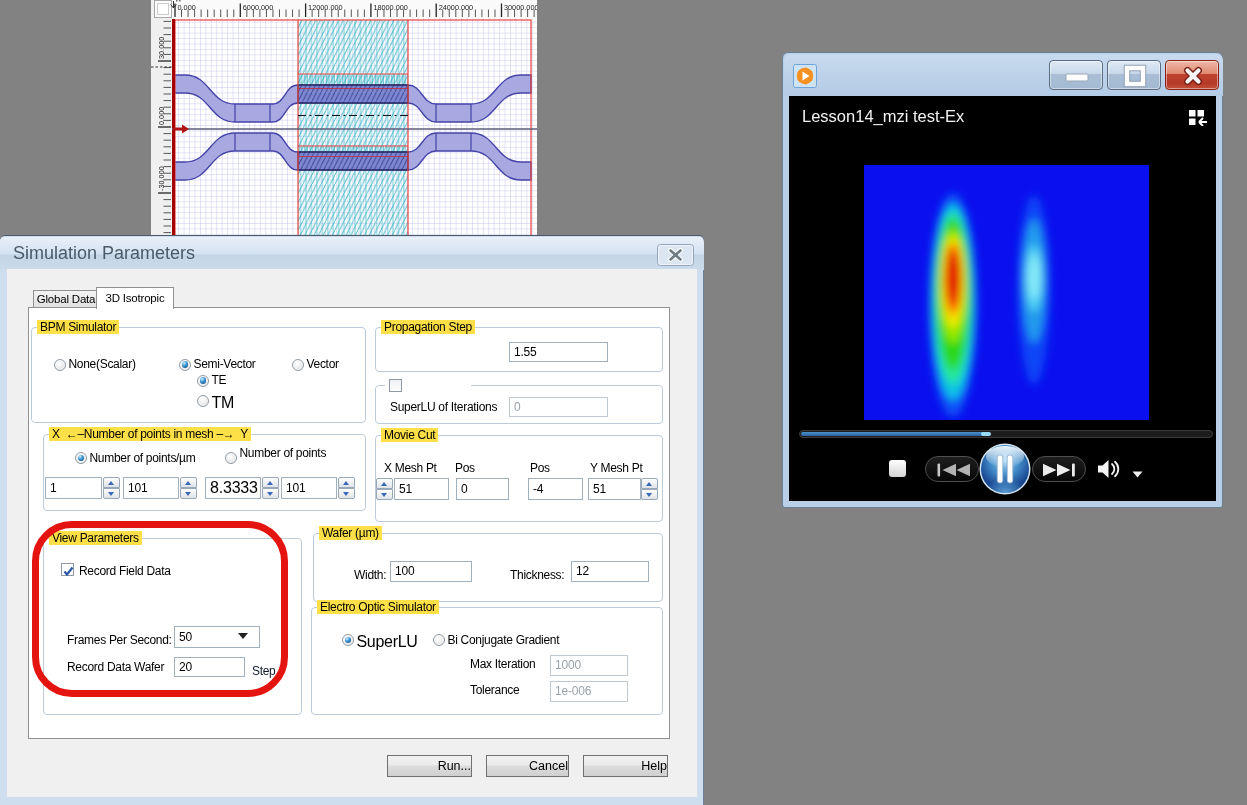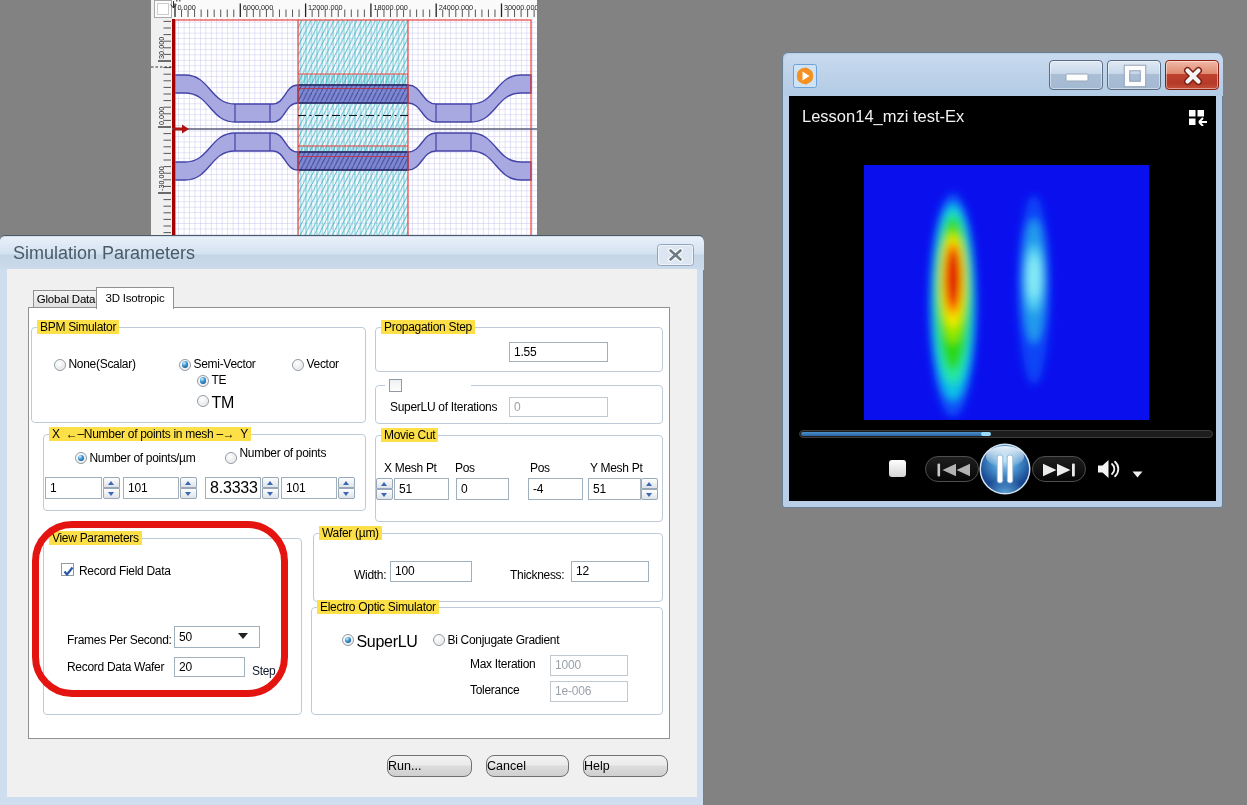--- a/index.html
+++ b/index.html
@@ -35,7 +35,7 @@
  background:radial-gradient(circle at 35% 30%,#d8f2fc 0%,#3f9ad8 40%,#14568e 85%,#0e3f6e 100%);}
 .chk{position:absolute;width:13px;height:13px;background:#fff;border:1px solid #8f9aa4;box-sizing:border-box;}
 .chk.unchk{background:linear-gradient(#eef1f4,#fdfdfd);}
-.btn{position:absolute;border:1px solid #707070;border-radius:8px;text-align:left;font-size:12.5px;color:#000;
+.btn{position:absolute;border:1px solid #707070;border-radius:0;text-align:right;font-size:12.5px;color:#000;
  background:linear-gradient(#f2f2f2 0%,#ebebeb 45%,#dddddd 50%,#cfcfcf 100%);box-sizing:border-box;}
 #redring{left:32px;top:286px;width:256px;height:176px;border:7px solid #e41410;border-radius:40px;z-index:9;box-sizing:border-box;}
 

